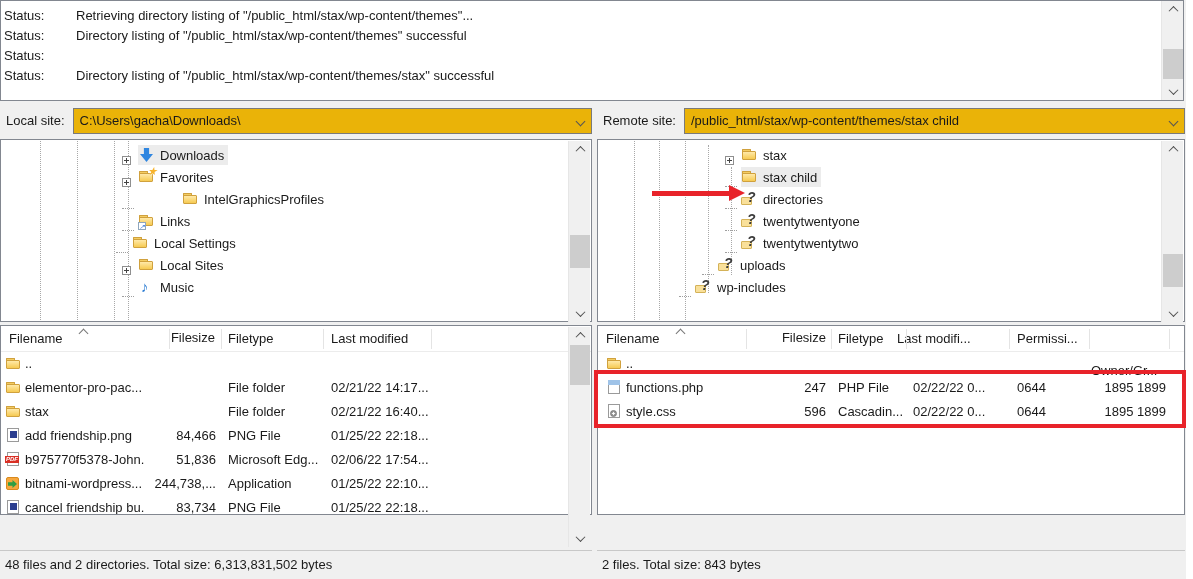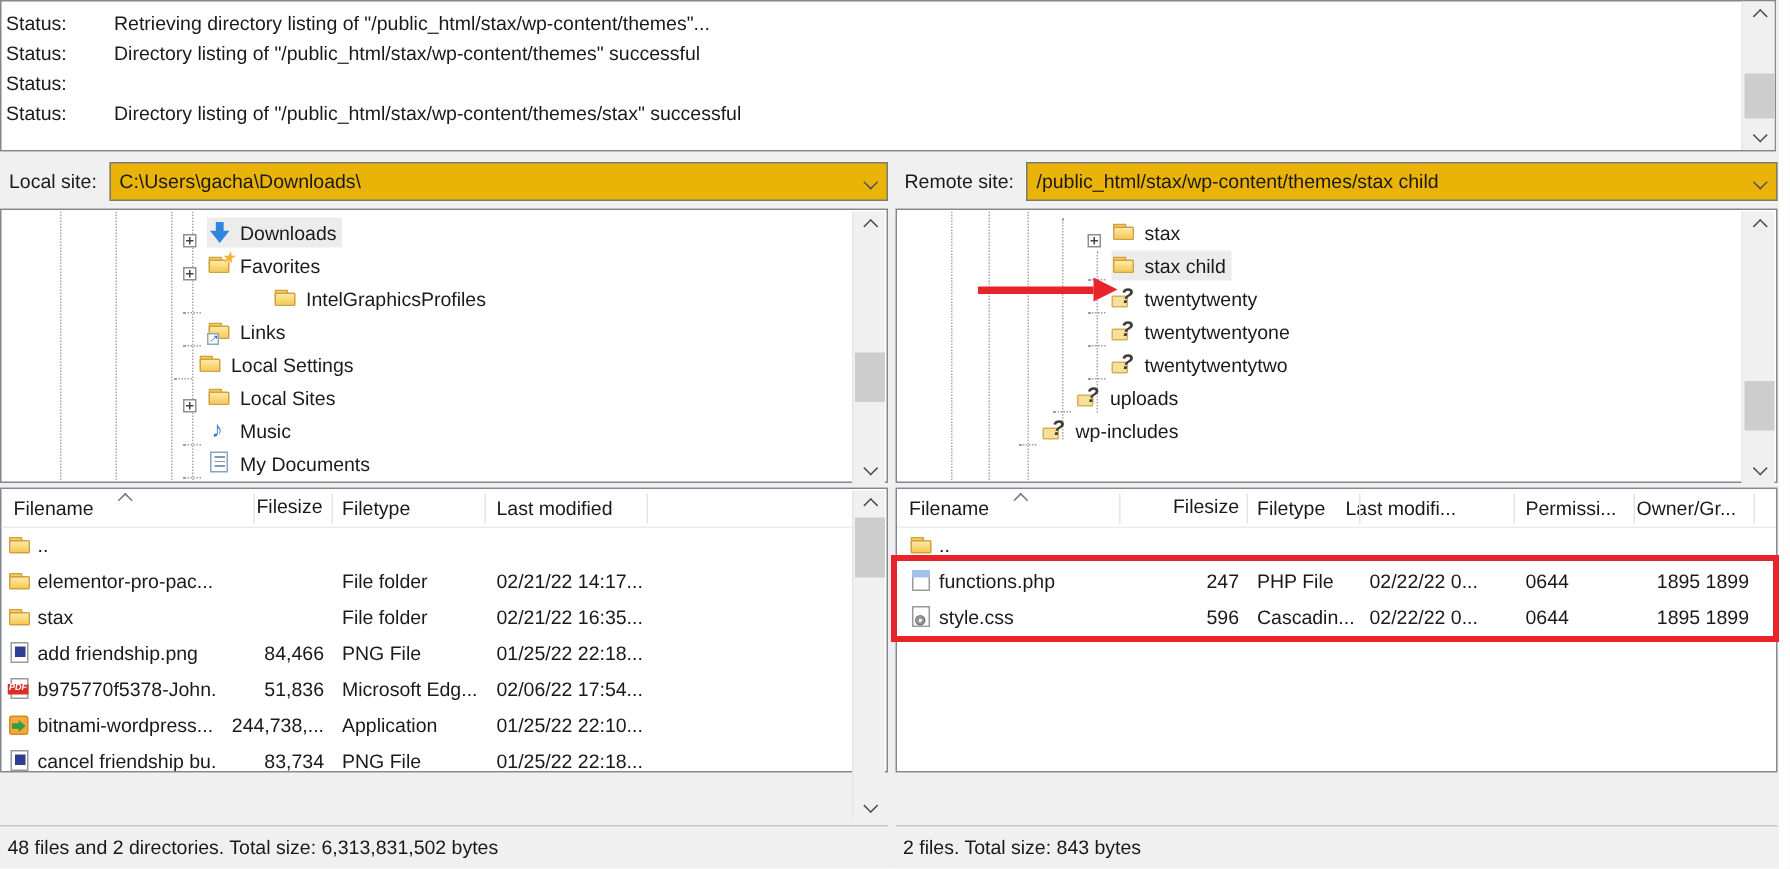--- a/index.html
+++ b/index.html
@@ -284,7 +284,7 @@
               <i class="fq"></i>
               <i class="q">?</i>
             </span>
-            <span class="tlabel">twentytwenty</span>
+            <span class="tlabel">directories</span>
           </span>
         </div>
         <div class="tree-row" style="padding-left: 126px;">

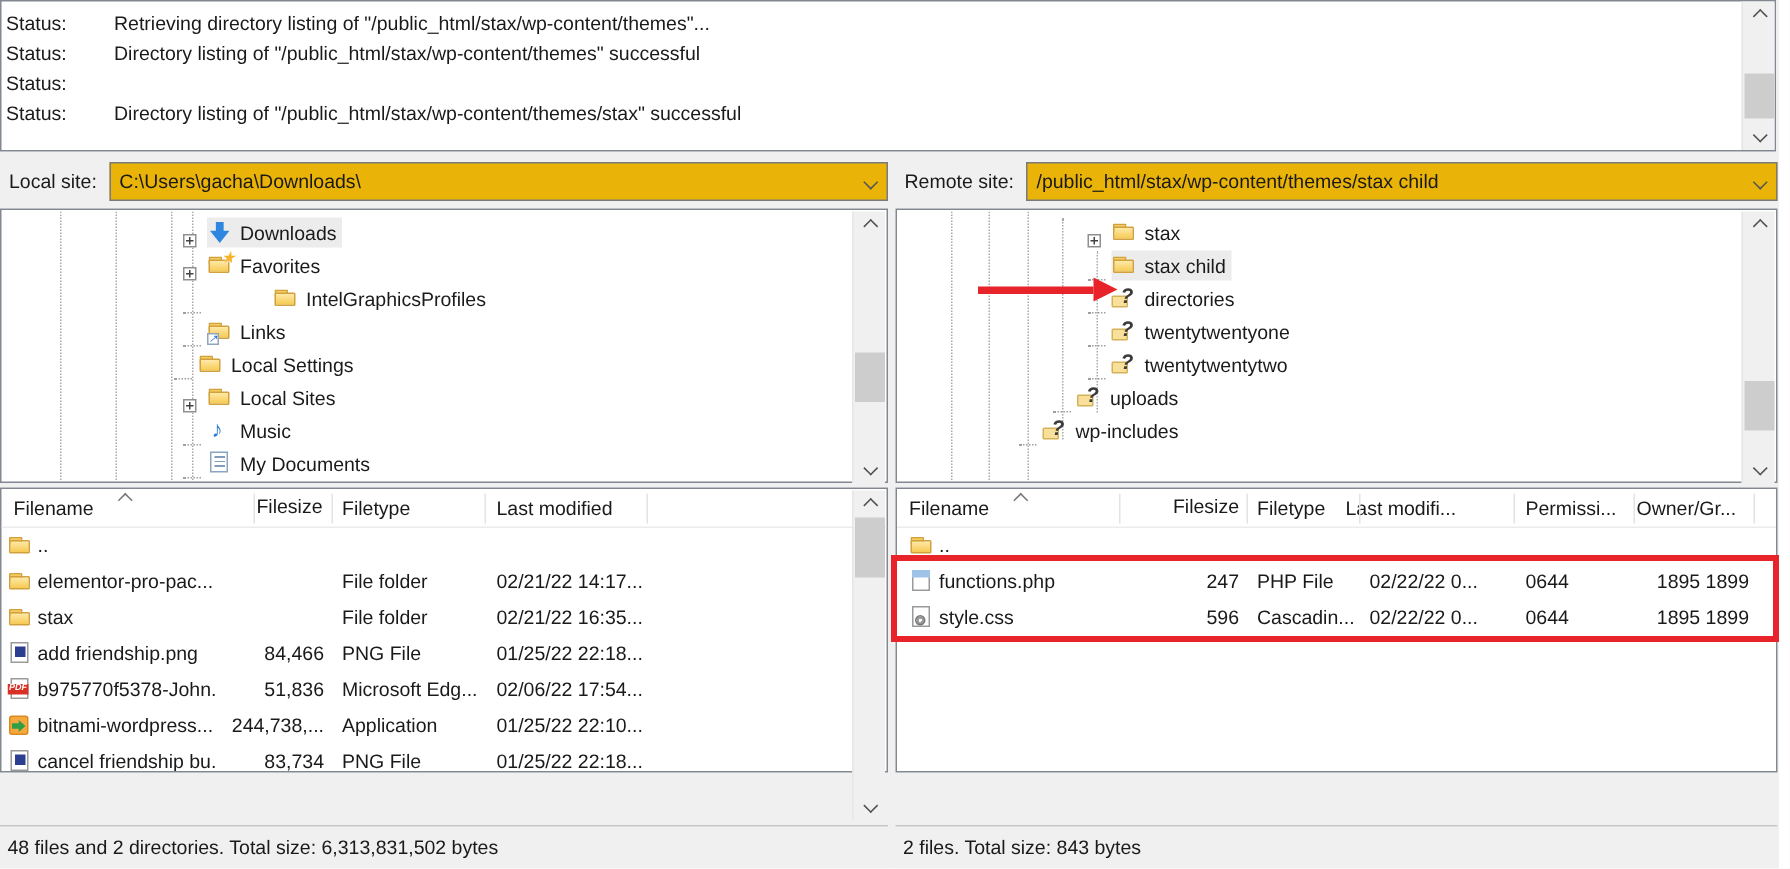--- a/index.html
+++ b/index.html
@@ -230,15 +230,6 @@
             <span class="tlabel">Music</span>
           </span>
         </div>
-        <div class="tree-row" style="padding-left: 120px;">
-          <span class="stub"></span>
-          <span class="row-core">
-            <span class="icon i-doc">
-              <i class="page"></i>
-            </span>
-            <span class="tlabel">My Documents</span>
-          </span>
-        </div>
         <div class="tree-row" style="padding-left: 120px;"></div>
       </div>
     <div class="sb" style="right:1px;top:1px;height:181px;border-left:1px solid #e6e6e6;">

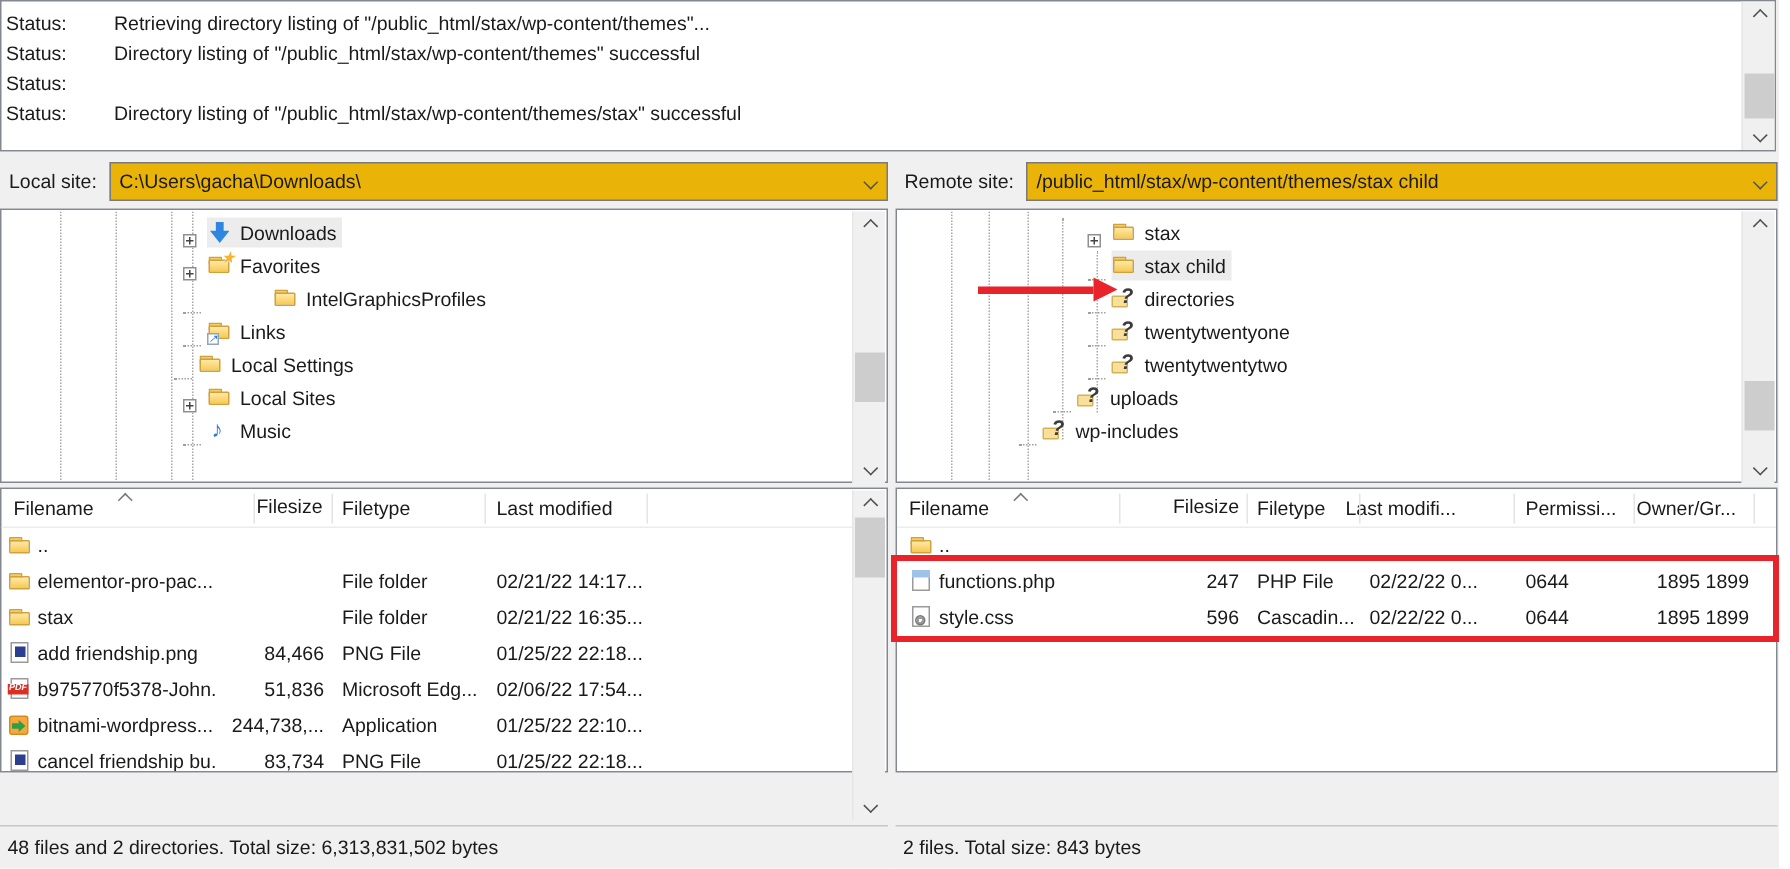--- a/index.html
+++ b/index.html
@@ -418,7 +418,7 @@
         <span class="hcell" style="left: 240px; width: 64px;">Filetype</span>
         <span class="hcell" style="left: 299px; width: 92px;">Last modifi...</span>
         <span class="hcell" style="left: 419px; width: 68px;">Permissi...</span>
-        <span class="hcell" style="left: 493px; width: 74px;">Owner/Gr...</span>
+        <span class="hcell" style="left: 493px; width: 74px; margin-top: 32px;">Owner/Gr...</span>
         <i class="hdiv" style="left: 148px;"></i>
         <i class="hdiv" style="left: 233px;"></i>
         <i class="hdiv" style="left: 308px;"></i>

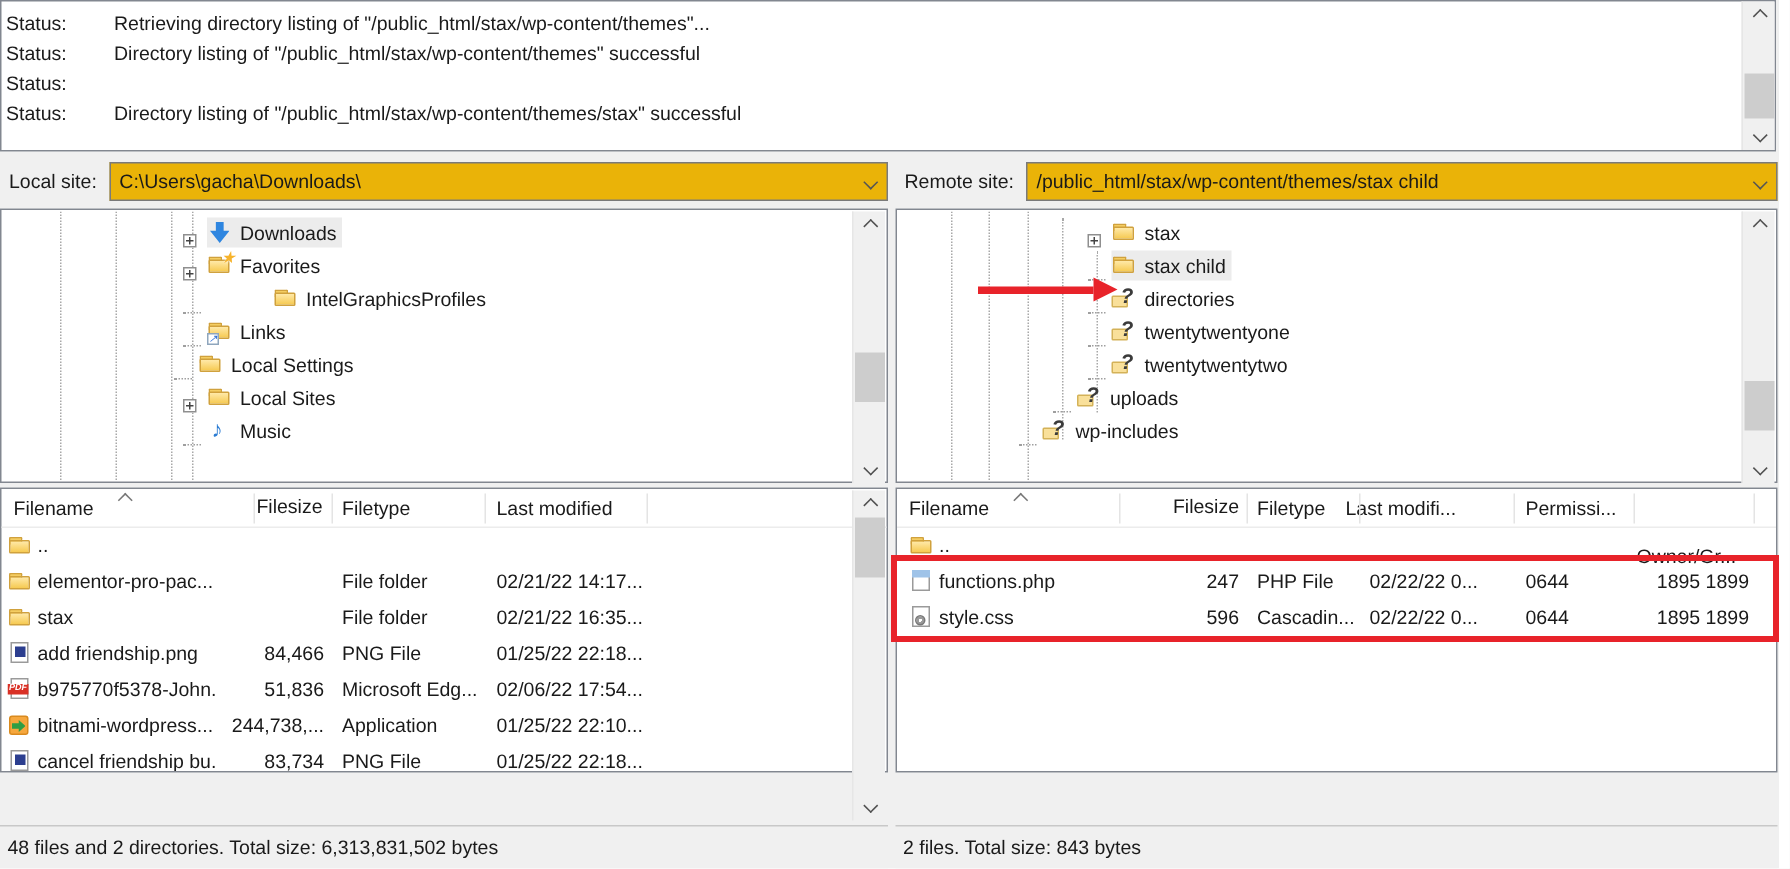--- a/index.html
+++ b/index.html
@@ -363,7 +363,7 @@
           <span class="lcell" style="left: 24px; width: 120px;">stax</span>
           <span class="lcell r" style="left: 120px; width: 95px;"></span>
           <span class="lcell" style="left: 227px; width: 96px;">File folder</span>
-          <span class="lcell" style="left: 330px; width: 110px;">02/21/22 16:35...</span>
+          <span class="lcell" style="left: 330px; width: 110px;">02/21/22 16:40...</span>
         </div>
         <div class="lrow">
           <span class="lcell" style="left: 4px; width: 18px;"><span class="icon i-png"><i class="page"></i><i class="chip"></i></span></span>

